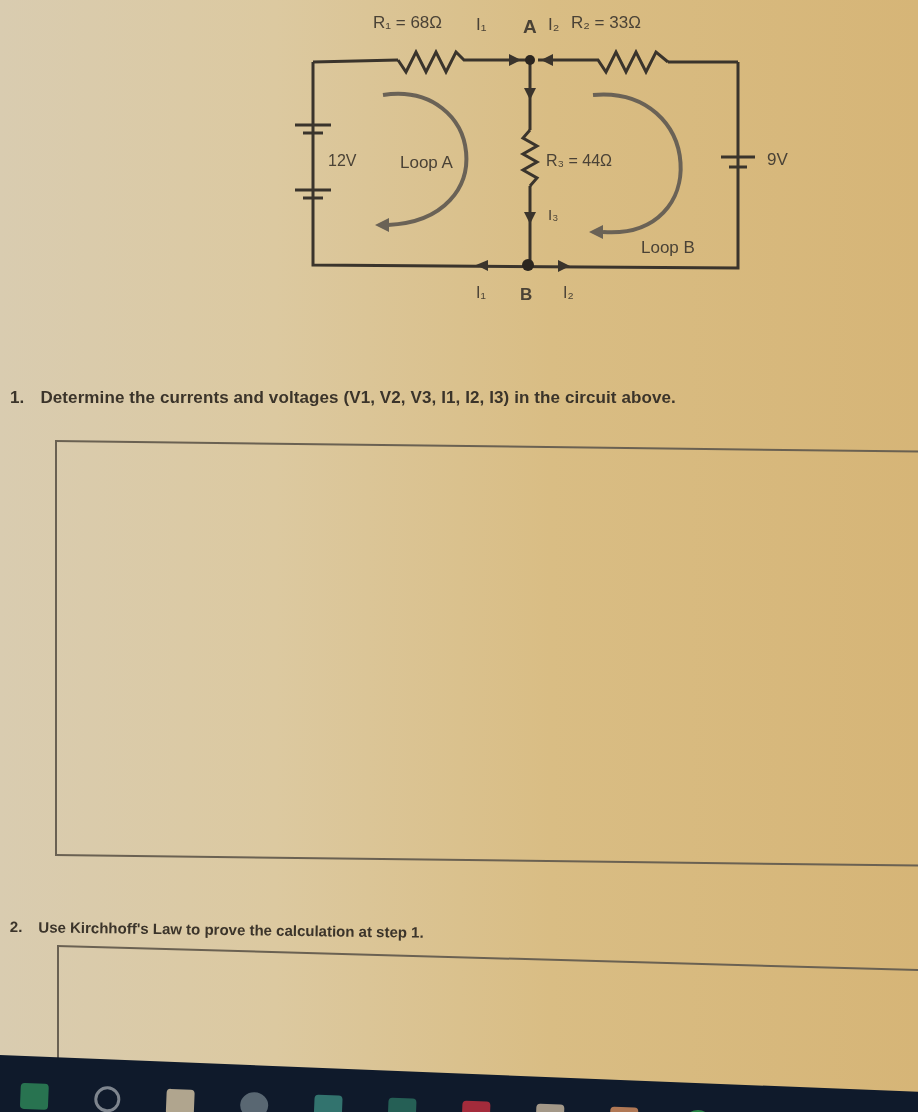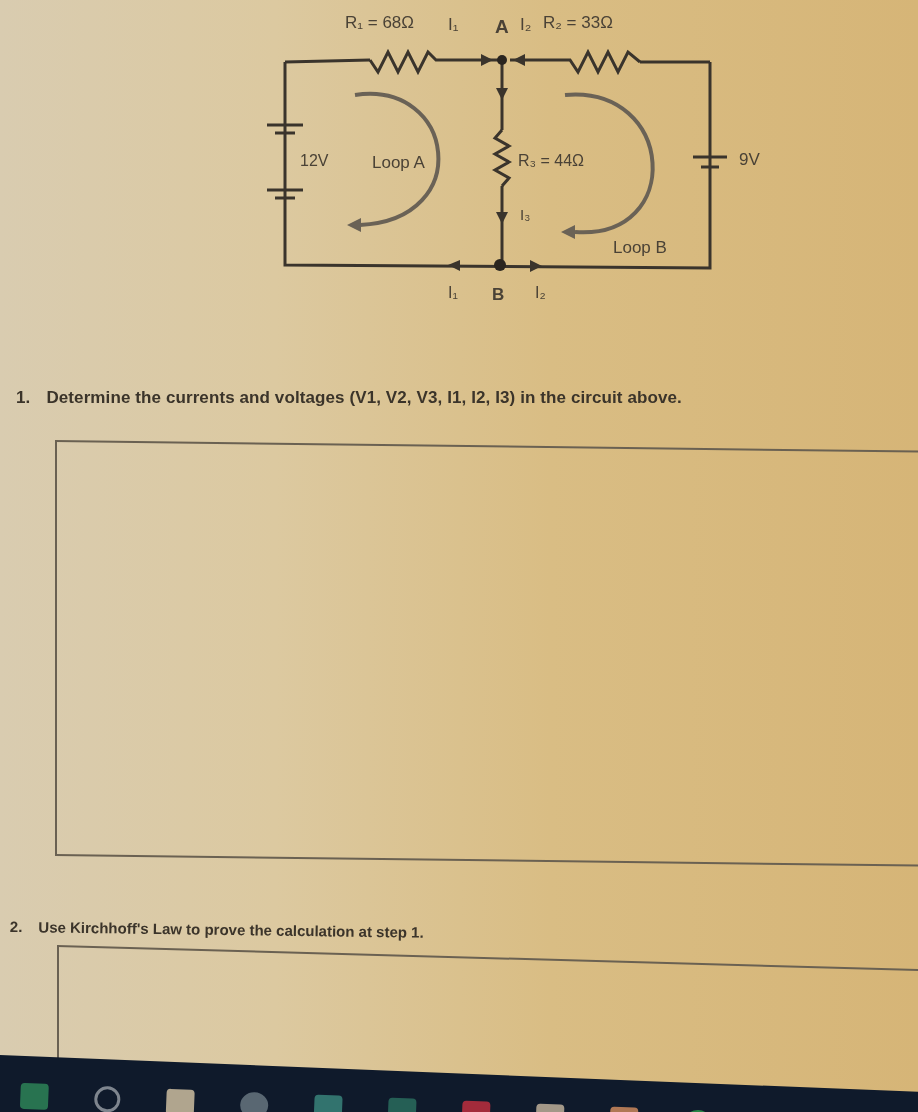--- a/index.html
+++ b/index.html
@@ -9,7 +9,7 @@
     font-family: "Liberation Sans", sans-serif;
     color:#3a3328;
   }
-  .circuit { position:absolute; left:245px; top:0; width:520px; height:310px; }
+  .circuit { position:absolute; left:273px; top:0; width:520px; height:310px; }
   .circuit svg { width:100%; height:100%; }
   .lbl { font-family:"Liberation Sans", sans-serif; fill:#4a4236; }
   .q1 { position:absolute; left:16px; top:388px; font-size:17px; font-weight:bold; color:#3b342a; white-space:nowrap; letter-spacing:0.1px; }

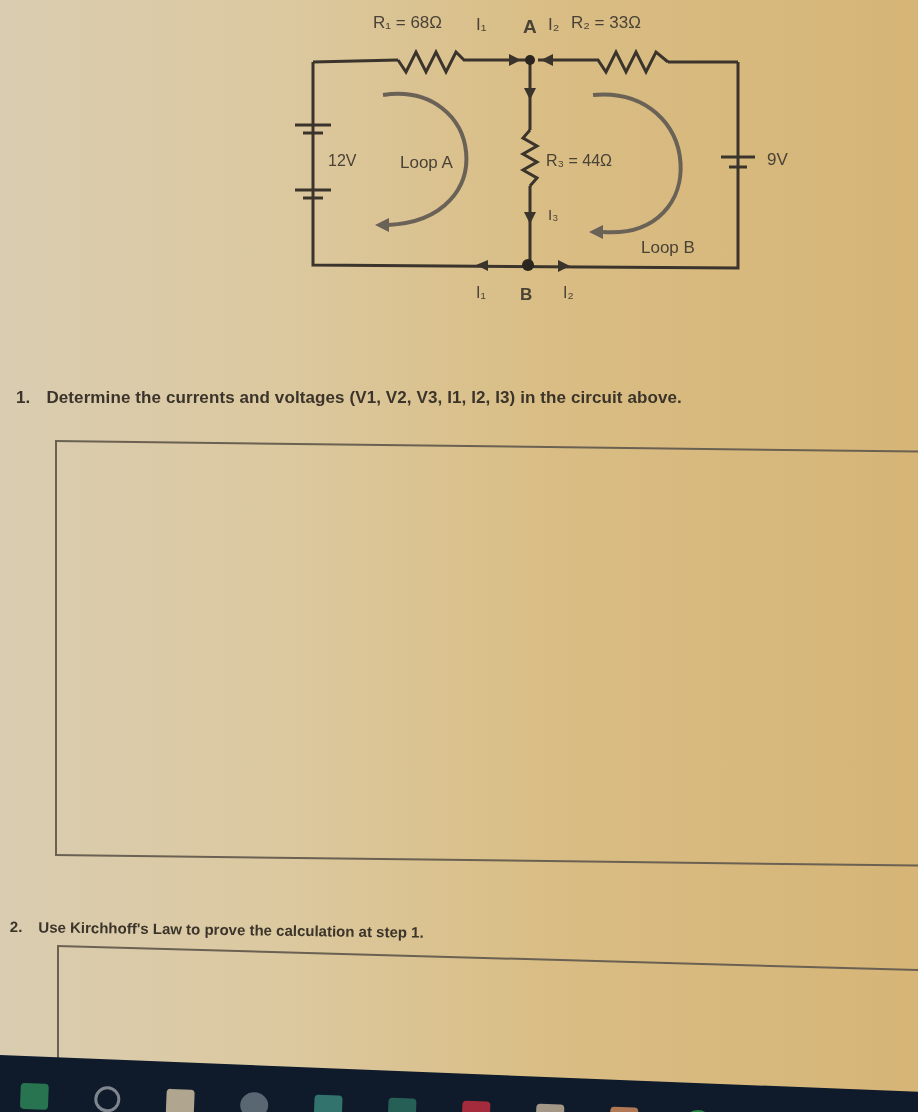--- a/index.html
+++ b/index.html
@@ -12,7 +12,7 @@
   .circuit { position:absolute; left:273px; top:0; width:520px; height:310px; }
   .circuit svg { width:100%; height:100%; }
   .lbl { font-family:"Liberation Sans", sans-serif; fill:#4a4236; }
-  .q1 { position:absolute; left:16px; top:388px; font-size:17px; font-weight:bold; color:#3b342a; white-space:nowrap; letter-spacing:0.1px; }
+  .q1 { position:absolute; left:10px; top:388px; font-size:17px; font-weight:bold; color:#3b342a; white-space:nowrap; letter-spacing:0.1px; }
   .q1 .num { margin-right:16px; }
   .box1 { position:absolute; left:55px; top:440px; width:900px; height:412px; border-left:2px solid #6a6152; border-top:2px solid #6a6152; border-bottom:2px solid #6a6152; transform: skewY(0.7deg); transform-origin:left top; }
   .q2 { position:absolute; left:10px; top:918px; font-size:15px; font-weight:bold; color:#3b342a; white-space:nowrap; transform: rotate(0.8deg); transform-origin:left top;}

